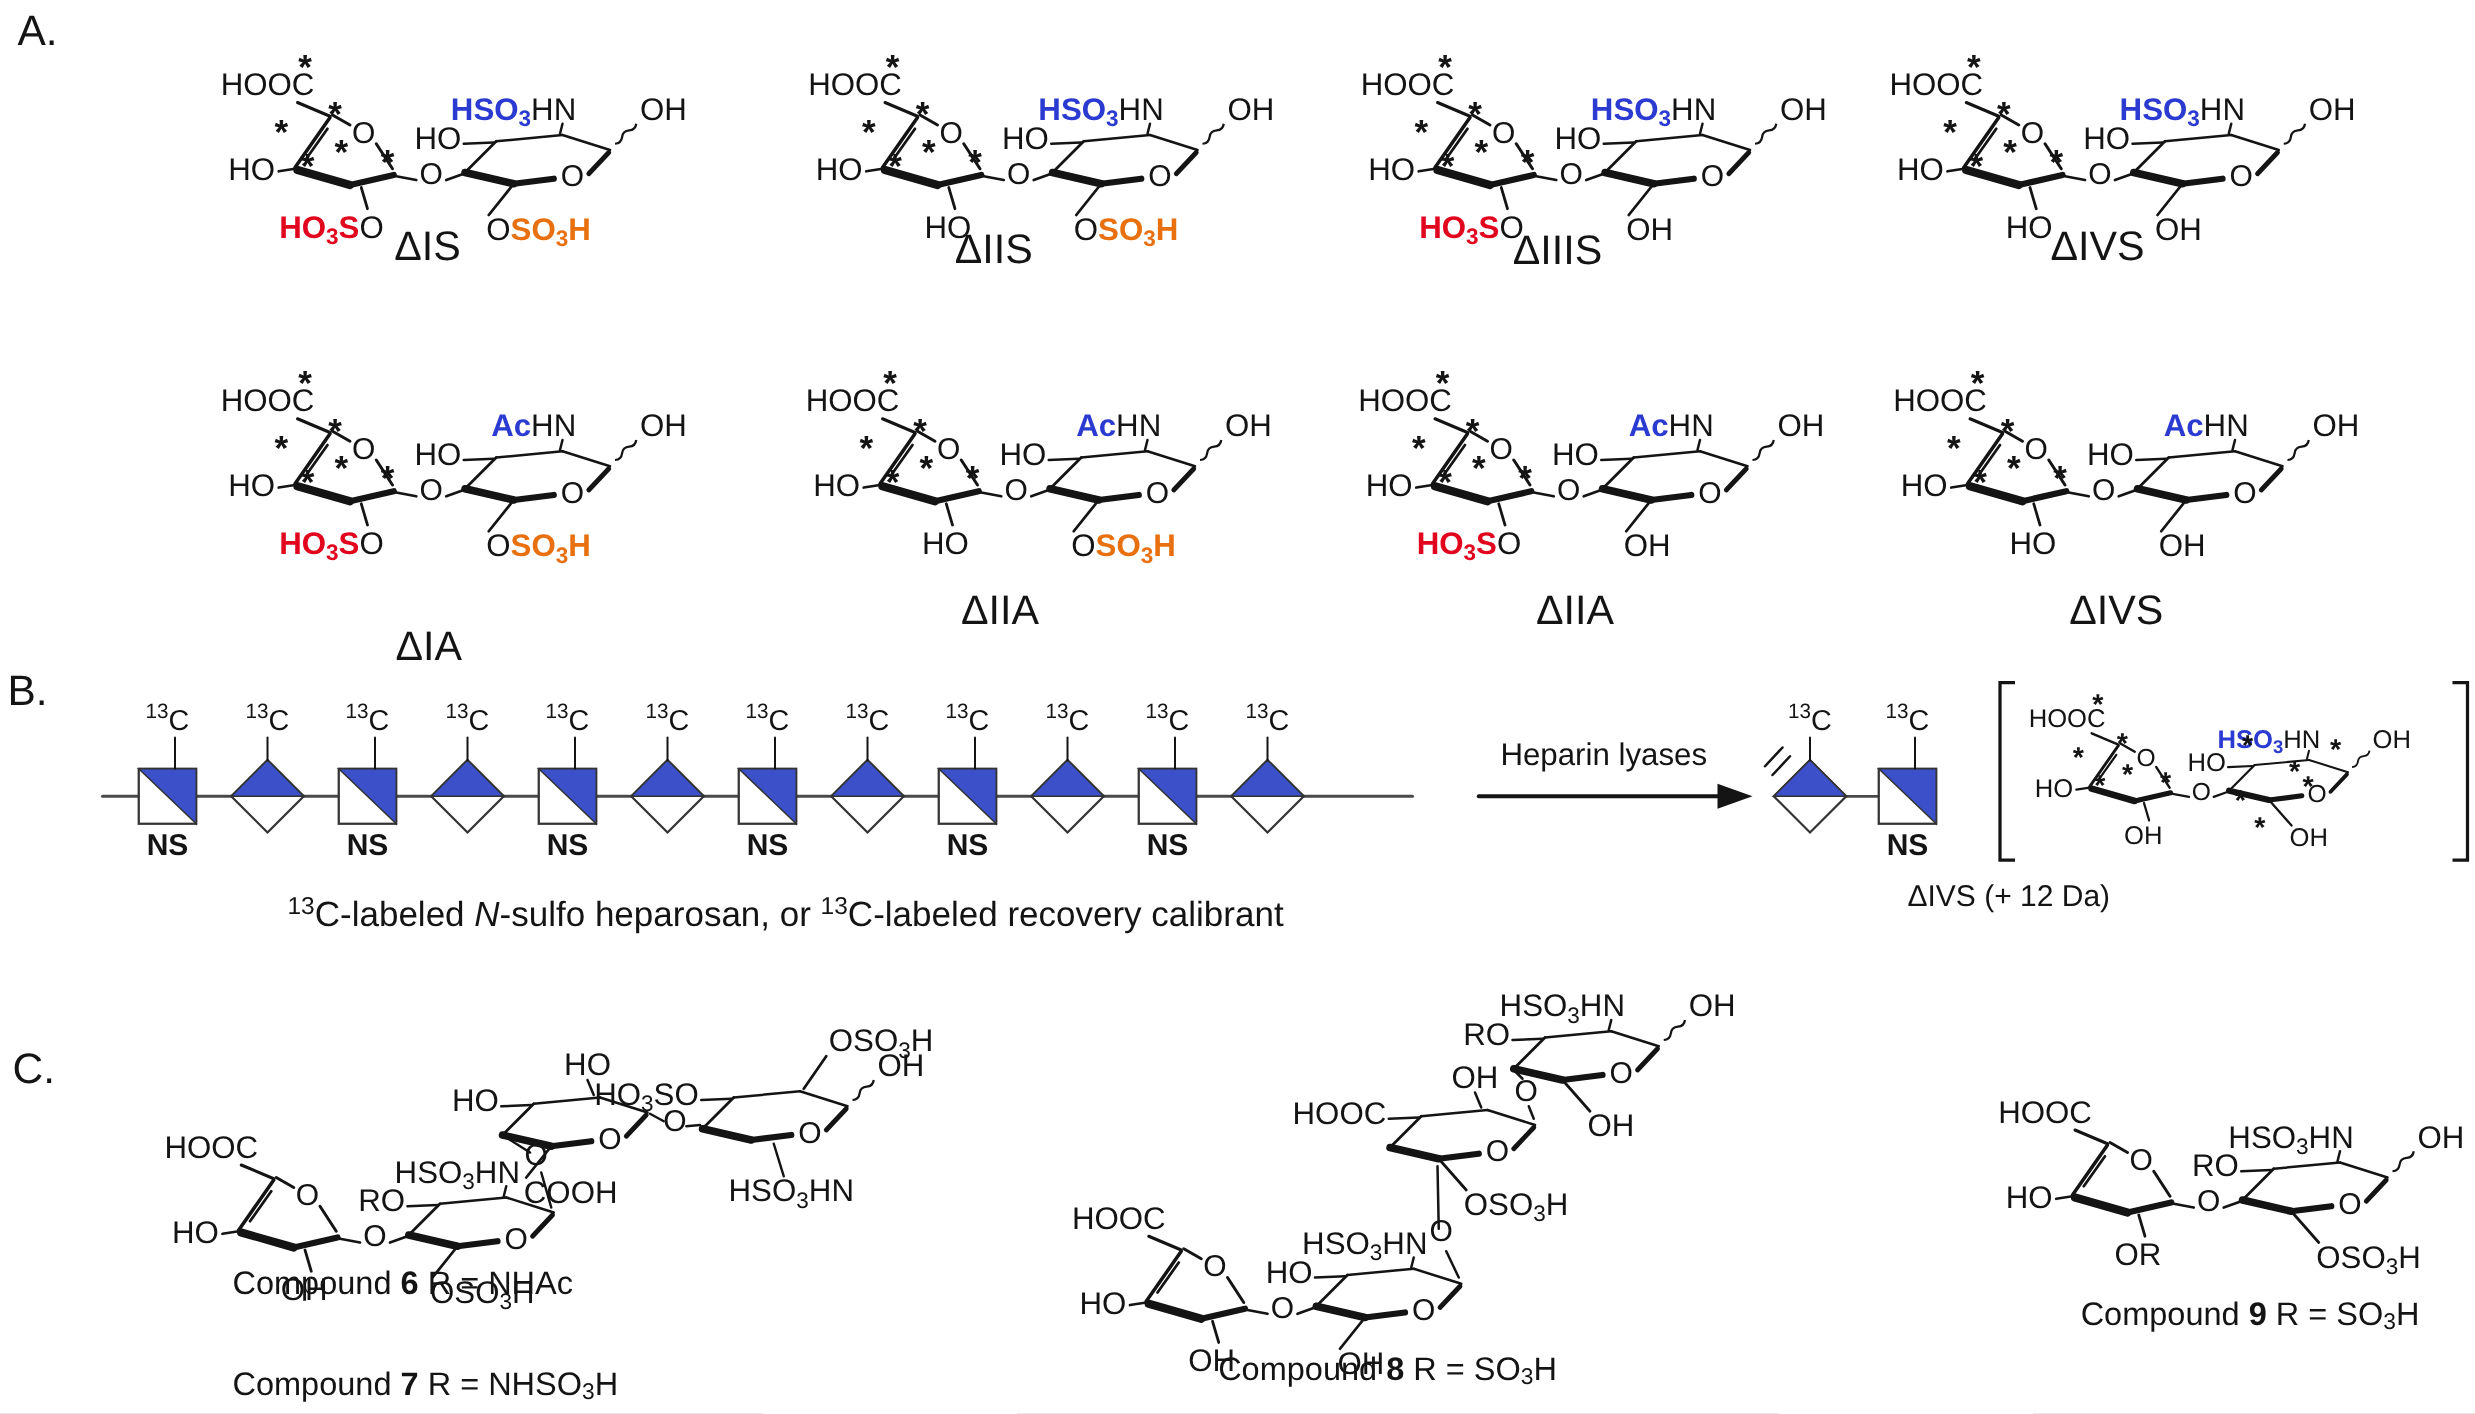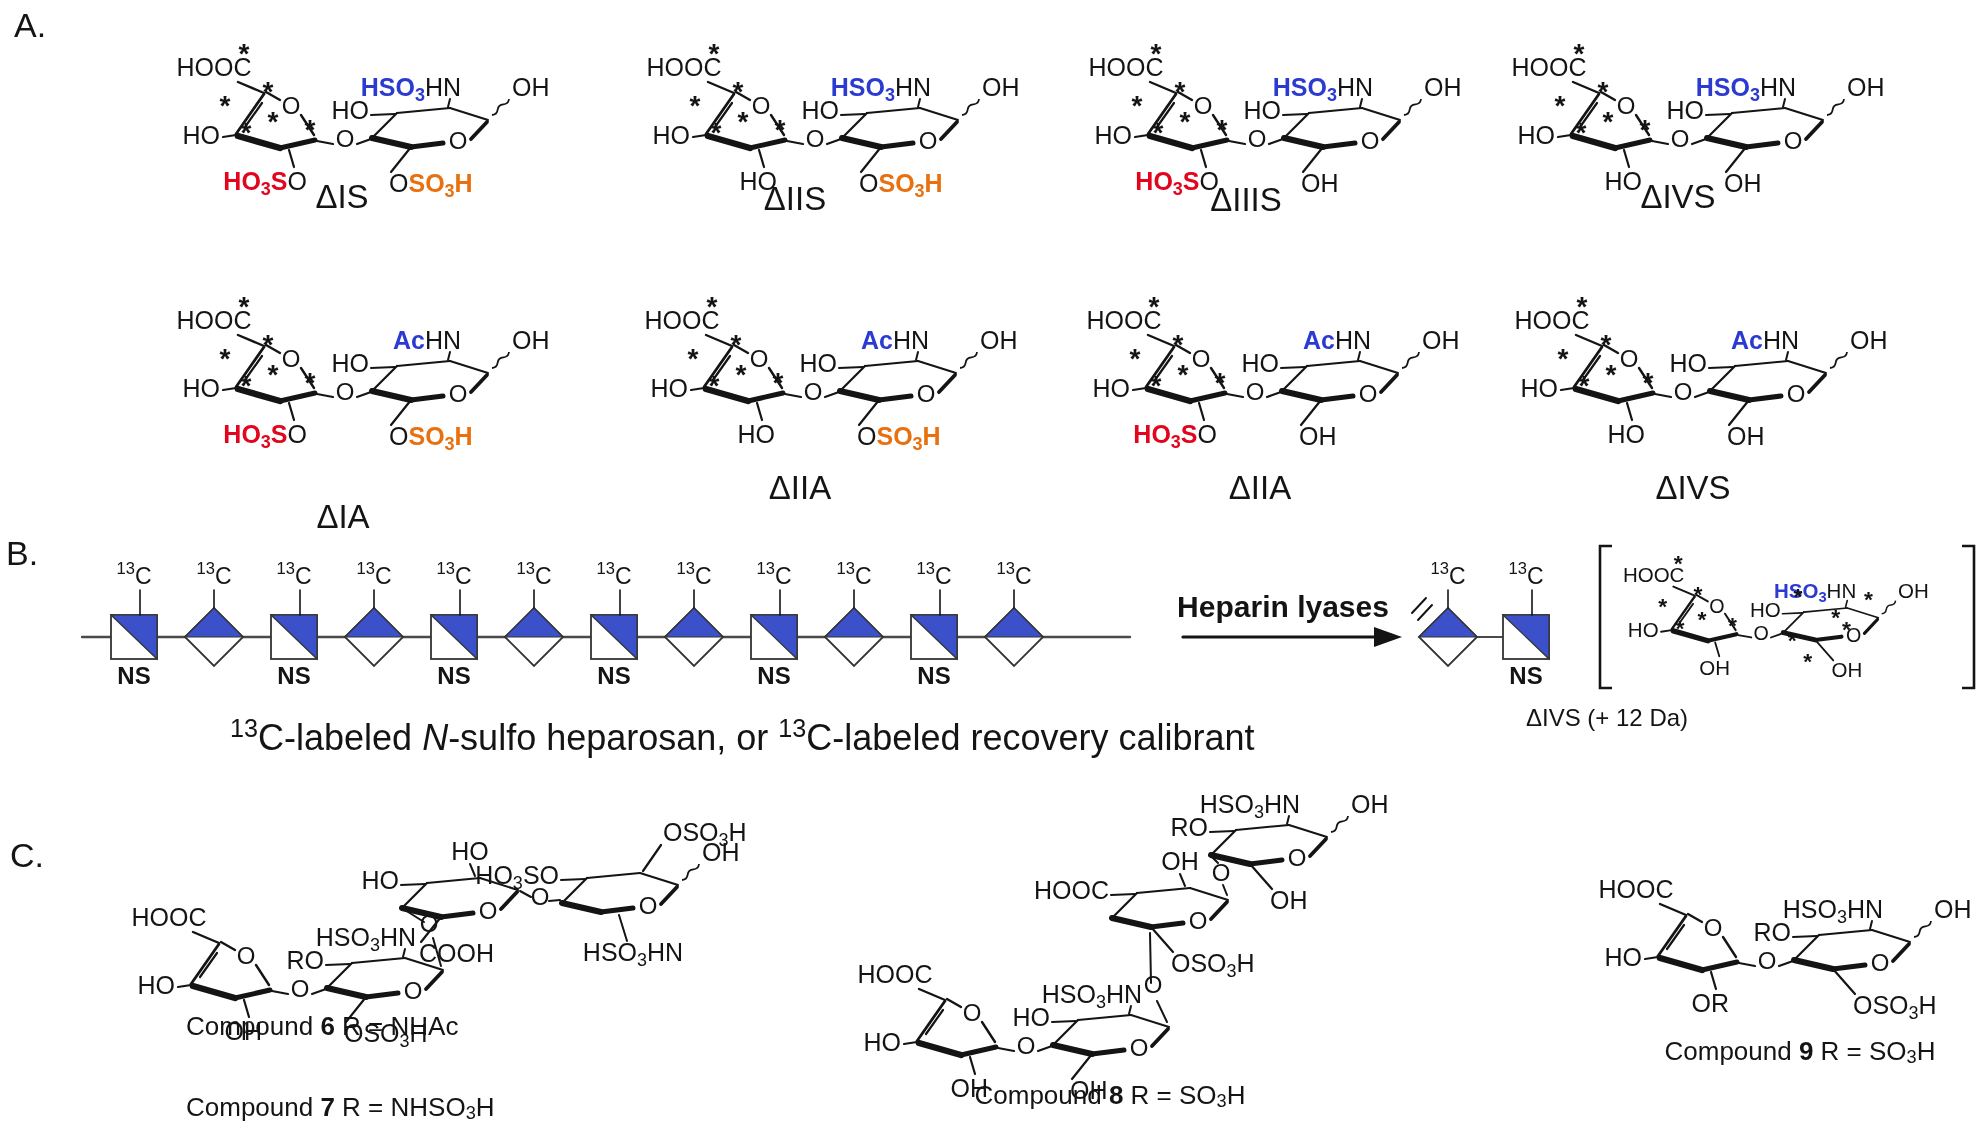--- a/index.html
+++ b/index.html
@@ -11,7 +11,7 @@
   .ctr{transform:translateX(-50%)}
   .panel-letter{font-size:34px}
   .delta{font-size:33px}
-  .lyase{font-size:30px;font-weight:bold}
+  .lyase{font-size:25px;font-weight:normal}
   .prod{font-size:24px}
   .capb{font-size:36px}
   .ccap{font-size:26px}

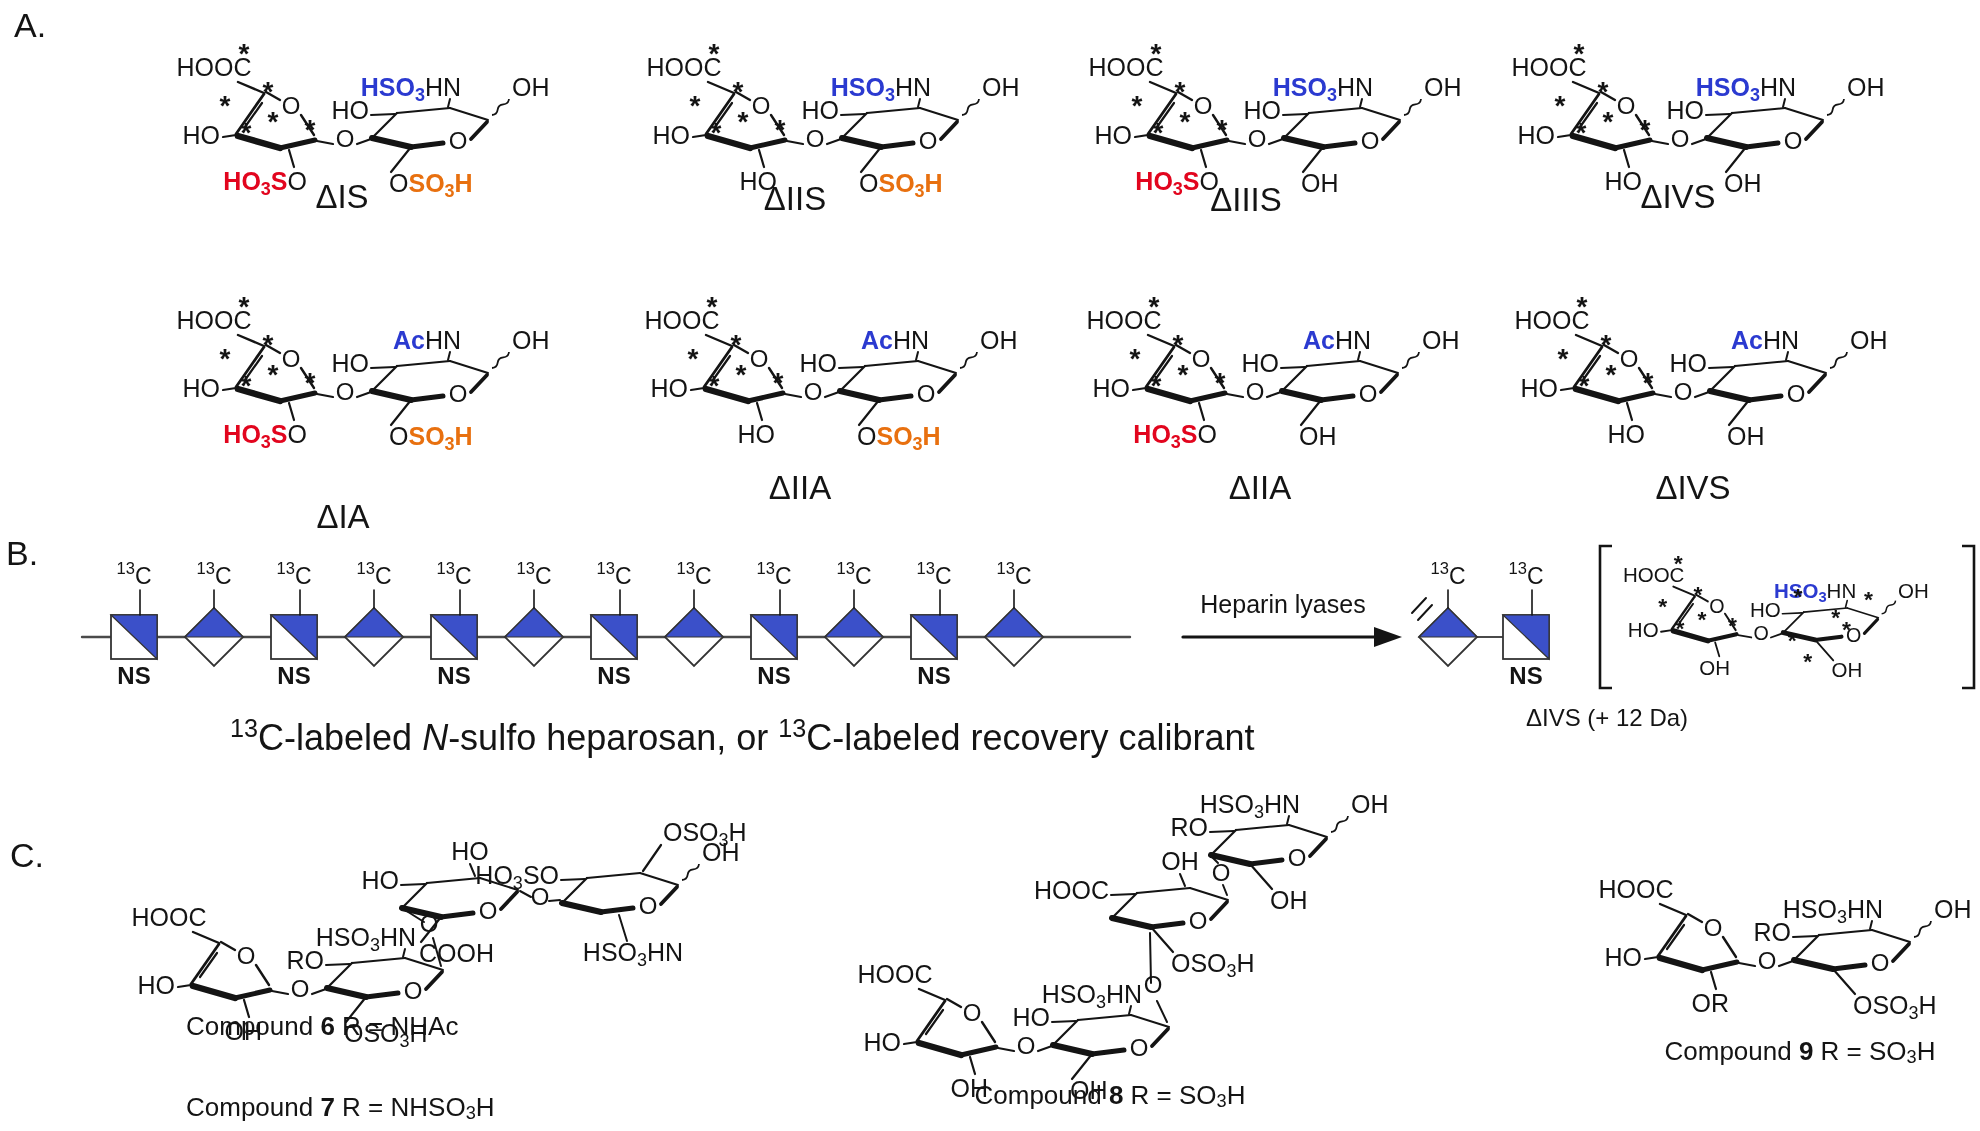--- a/index.html
+++ b/index.html
@@ -13,7 +13,7 @@
   .delta{font-size:33px}
   .lyase{font-size:25px;font-weight:normal}
   .prod{font-size:24px}
-  .capb{font-size:36px}
+  .capb{font-size:28px}
   .ccap{font-size:26px}
   .sb{font-size:70%;vertical-align:-0.18em}
   .sp{font-size:70%;vertical-align:0.5em}

